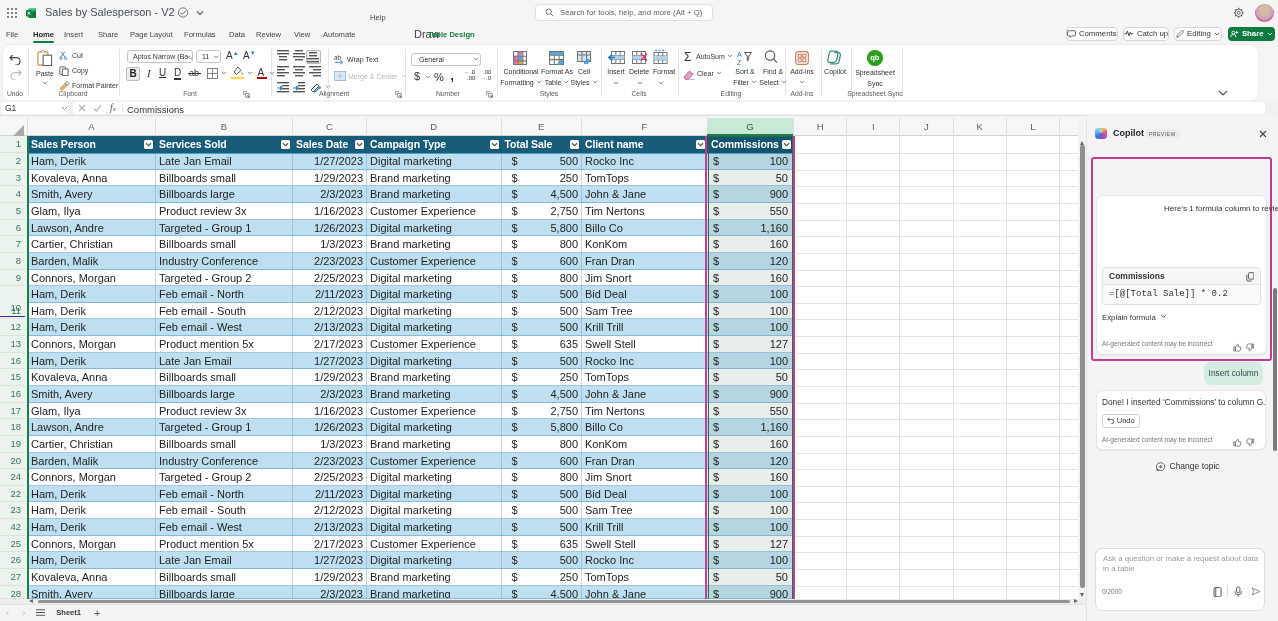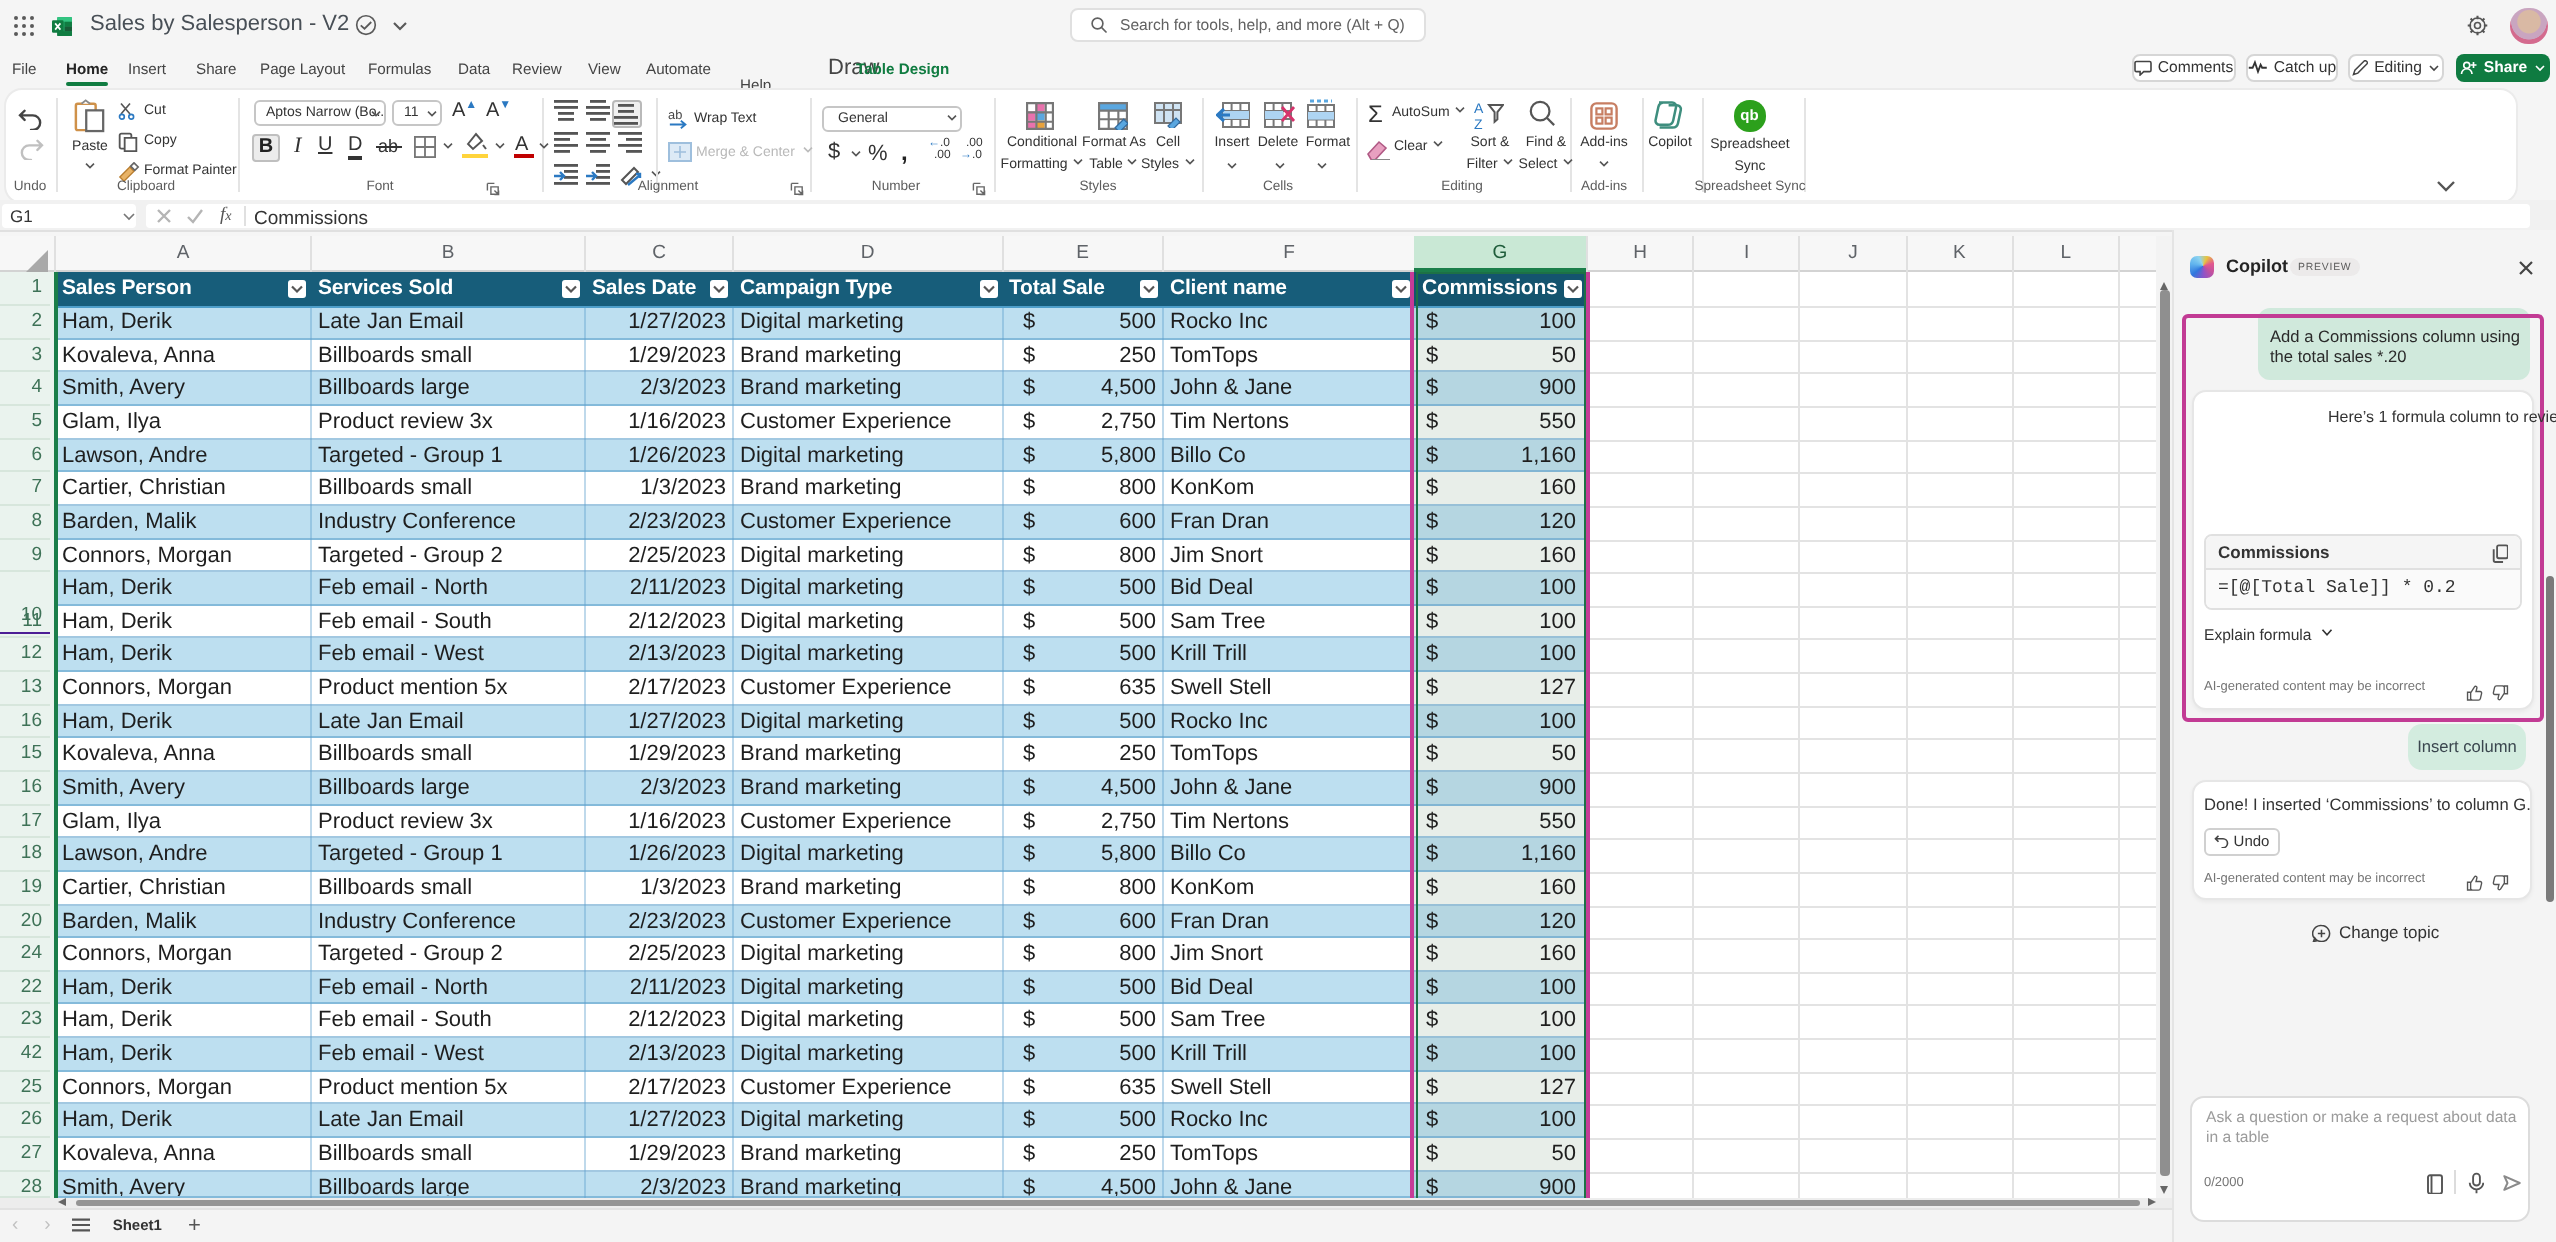--- a/index.html
+++ b/index.html
@@ -60,7 +60,7 @@
 <div style="position:absolute;left:256px;top:29px;font-size:7.6px;color:#444;line-height:11px;white-space:nowrap">Review</div>
 <div style="position:absolute;left:294px;top:29px;font-size:7.6px;color:#444;line-height:11px;white-space:nowrap">View</div>
 <div style="position:absolute;left:323px;top:29px;font-size:7.6px;color:#444;line-height:11px;white-space:nowrap">Automate</div>
-<div style="position:absolute;left:370px;top:37px;font-size:7.6px;color:#444;line-height:11px;white-space:nowrap">Help</div>
+<div style="position:absolute;left:370px;top:12px;font-size:7.6px;color:#444;line-height:11px;white-space:nowrap">Help</div>
 <div style="position:absolute;left:414px;top:29px;font-size:11px;color:#444;line-height:11px;white-space:nowrap">Draw</div>
 <div style="position:absolute;left:428px;top:29px;font-size:7.6px;font-weight:600;color:#107c41;line-height:11px;white-space:nowrap">Table Design</div>
 <div style="position:absolute;left:33px;top:40.5px;width:21px;height:2.2px;background:#107c41;border-radius:1px"></div>

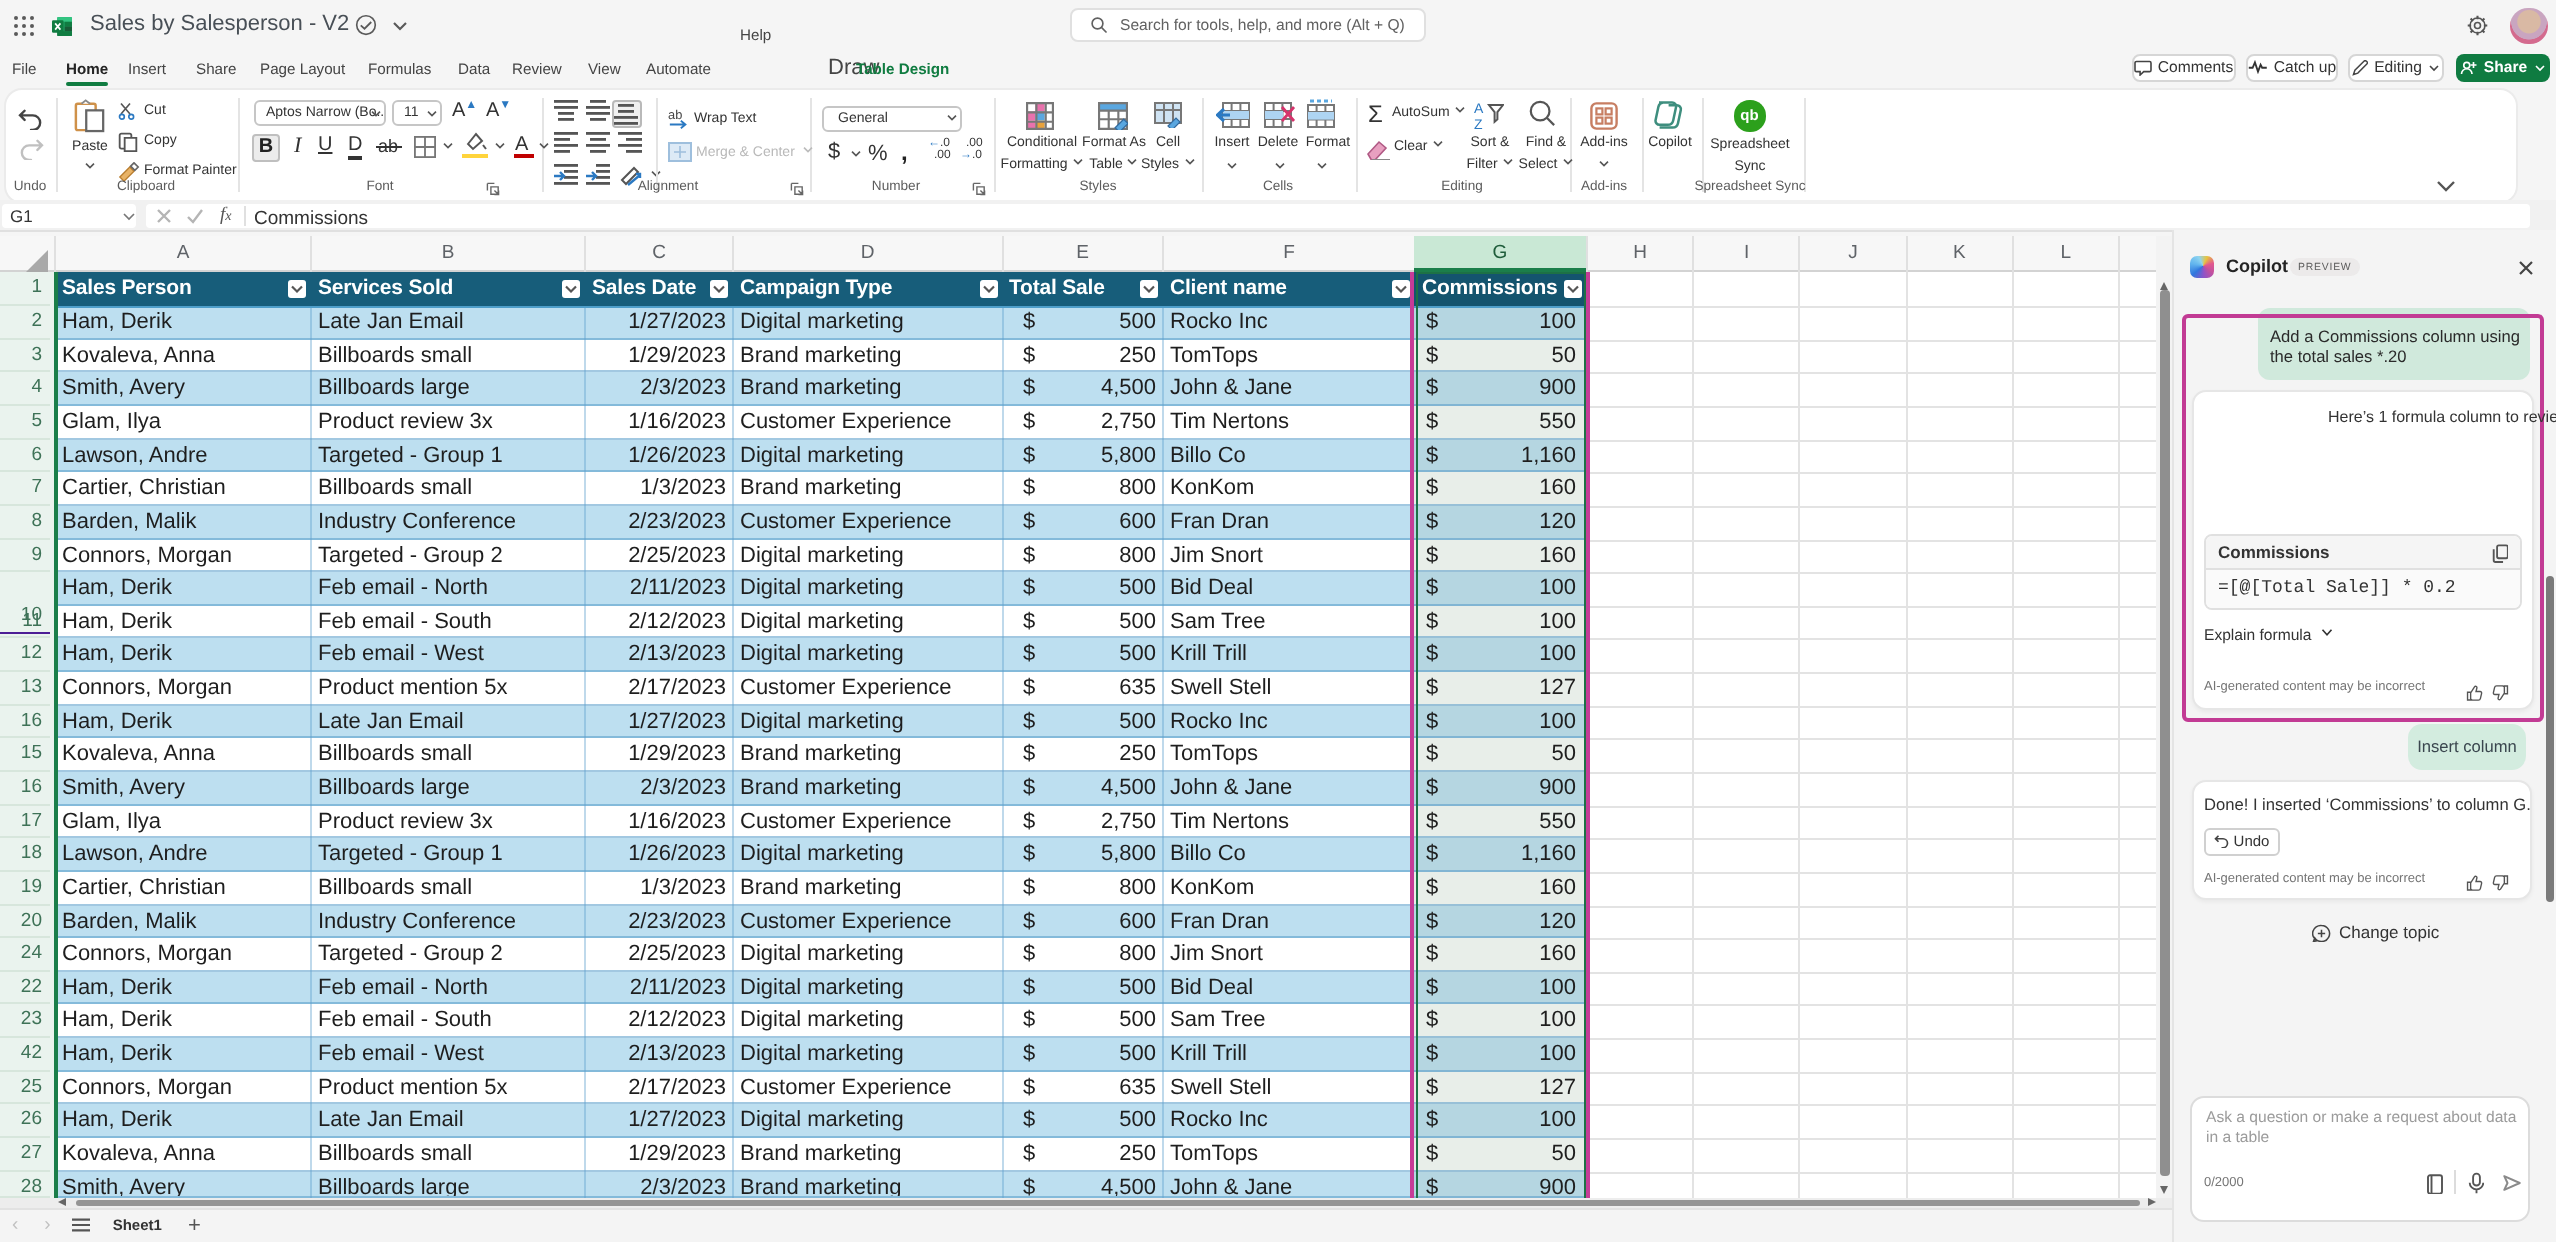--- a/index.html
+++ b/index.html
@@ -890,7 +890,6 @@
 <svg style="position:absolute;left:1259px;top:129.5px" width="8" height="8" viewBox="0 0 8 8">
       <path d="M1 1 L7 7 M7 1 L1 7" stroke="#444" stroke-width="1.1"></path>
     </svg>
-<div style="position:absolute;left:1128.5px;top:153.5px;width:136px;height:36.5px;background:#d0e9dc;border-radius:6px;box-sizing:border-box;padding:9px 0 0 6.5px;font-size:8.3px;line-height:10.6px;color:#2a2a2a;white-space:nowrap">Add a Commissions column using<br>the total sales *.20</div>
 <div style="position:absolute;left:1090.5px;top:157px;width:181px;height:203.5px;border:2.5px solid #c23b94;border-radius:3px;box-sizing:border-box"></div>
 <div style="position:absolute;left:1096px;top:195px;width:171px;height:159.5px;background:#fff;border:1px solid #e6e6e6;border-radius:7px;box-sizing:border-box;box-shadow:0 1px 2px rgba(0,0,0,.05)"></div>
 <div style="position:absolute;left:1164px;top:204px;width:163px;font-size:8px;line-height:10px;color:#333;white-space:nowrap">Here’s 1 formula column to review and insert:</div>

